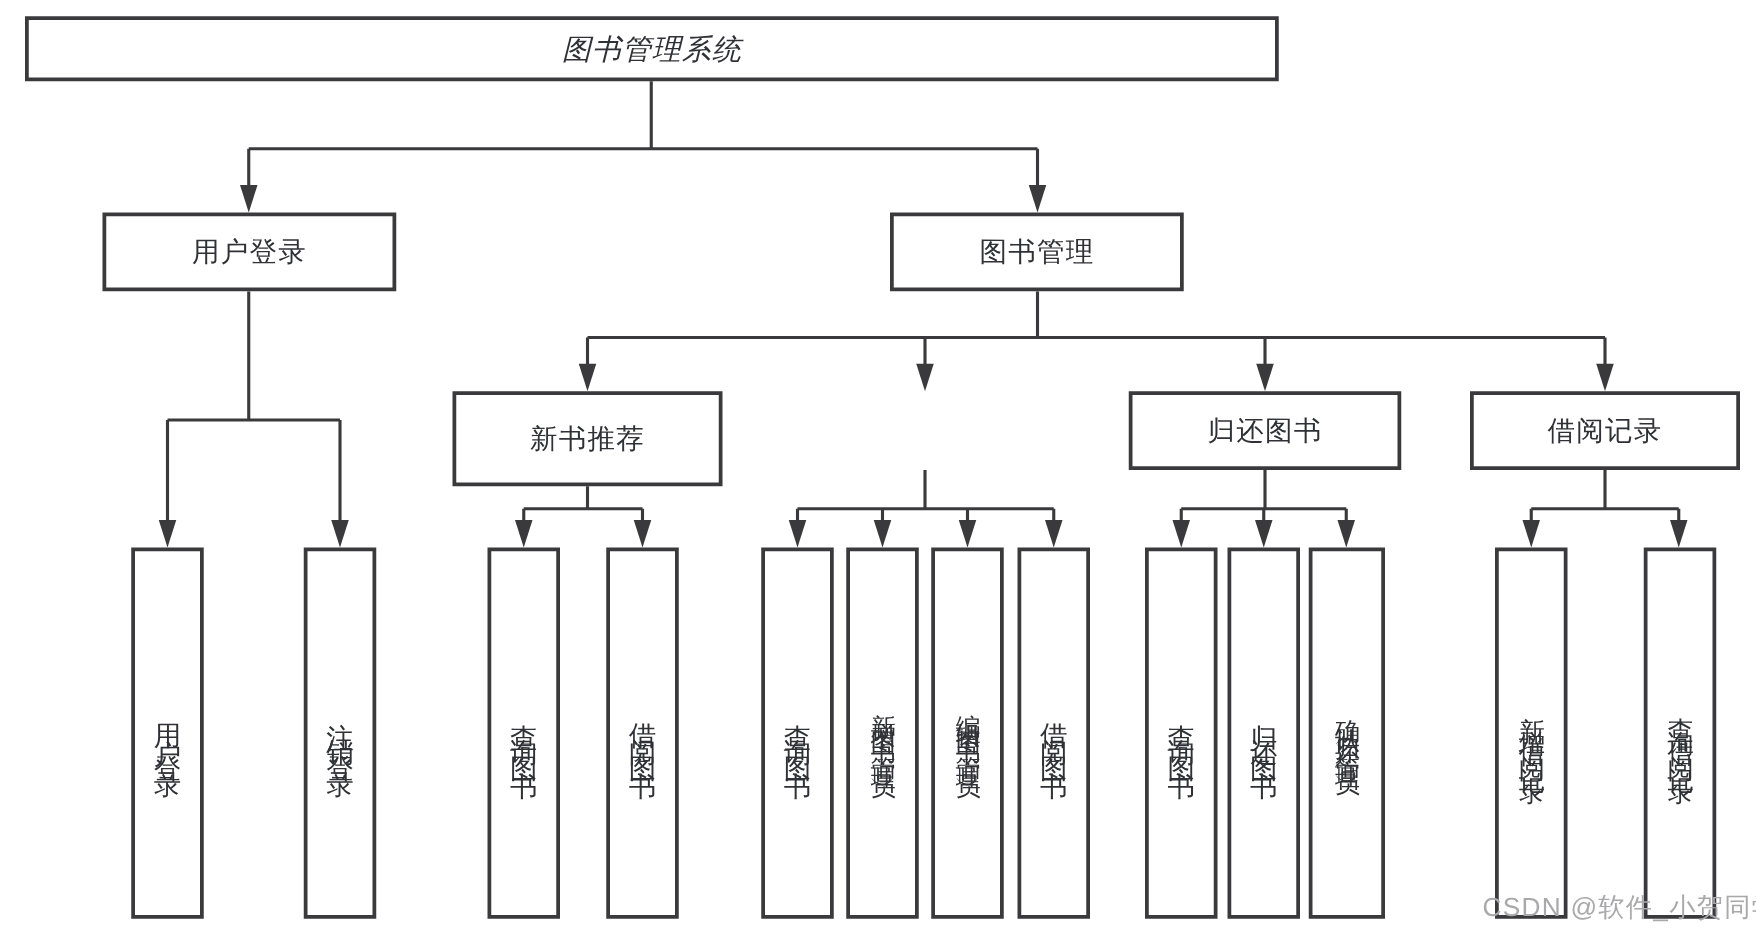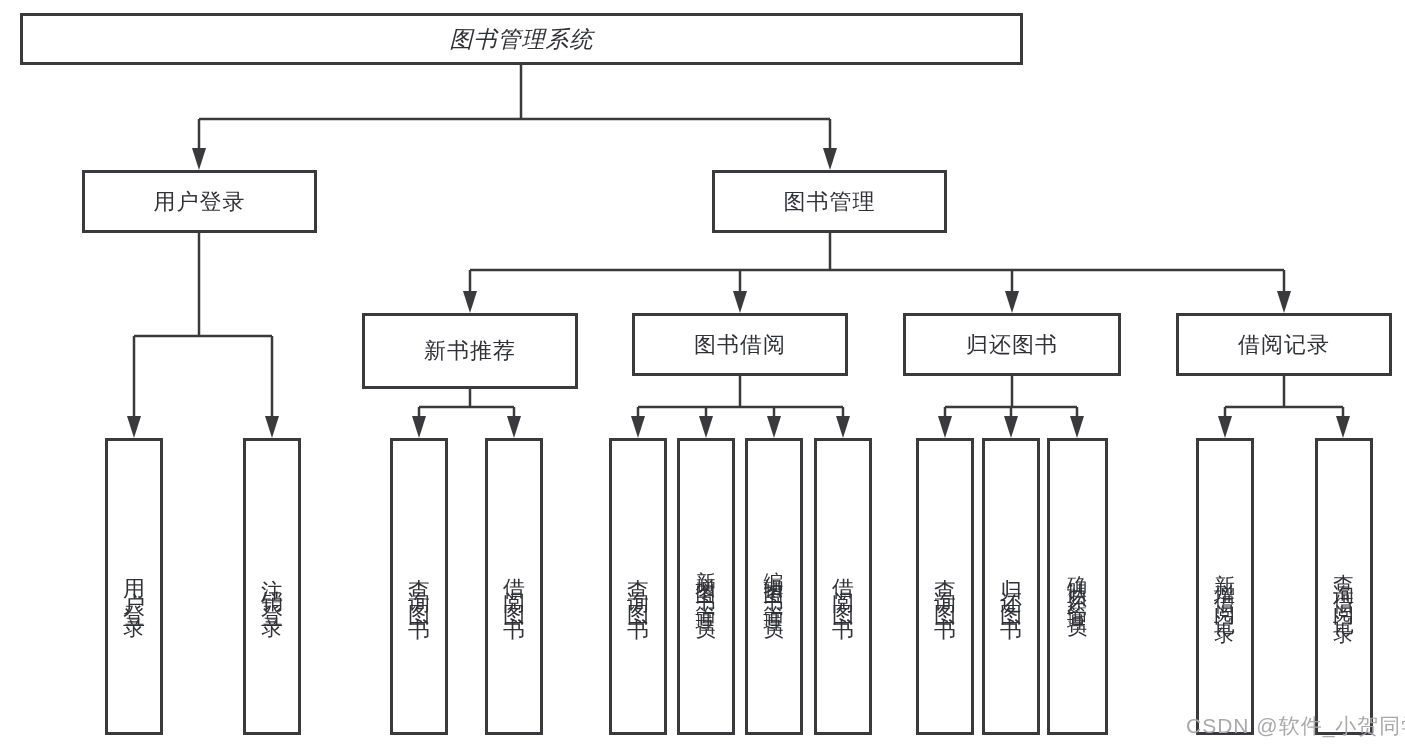--- a/index.html
+++ b/index.html
@@ -121,9 +121,6 @@
   <div class="box" style="left:362px;top:313px;width:216px;height:76px">
     <span>新书推荐</span>
   </div>
-  <div class="box" style="left:632px;top:313px;width:216px;height:63px">
-    <span>图书借阅</span>
-  </div>
   <div class="box" style="left:903px;top:313px;width:218px;height:63px">
     <span>归还图书</span>
   </div>

